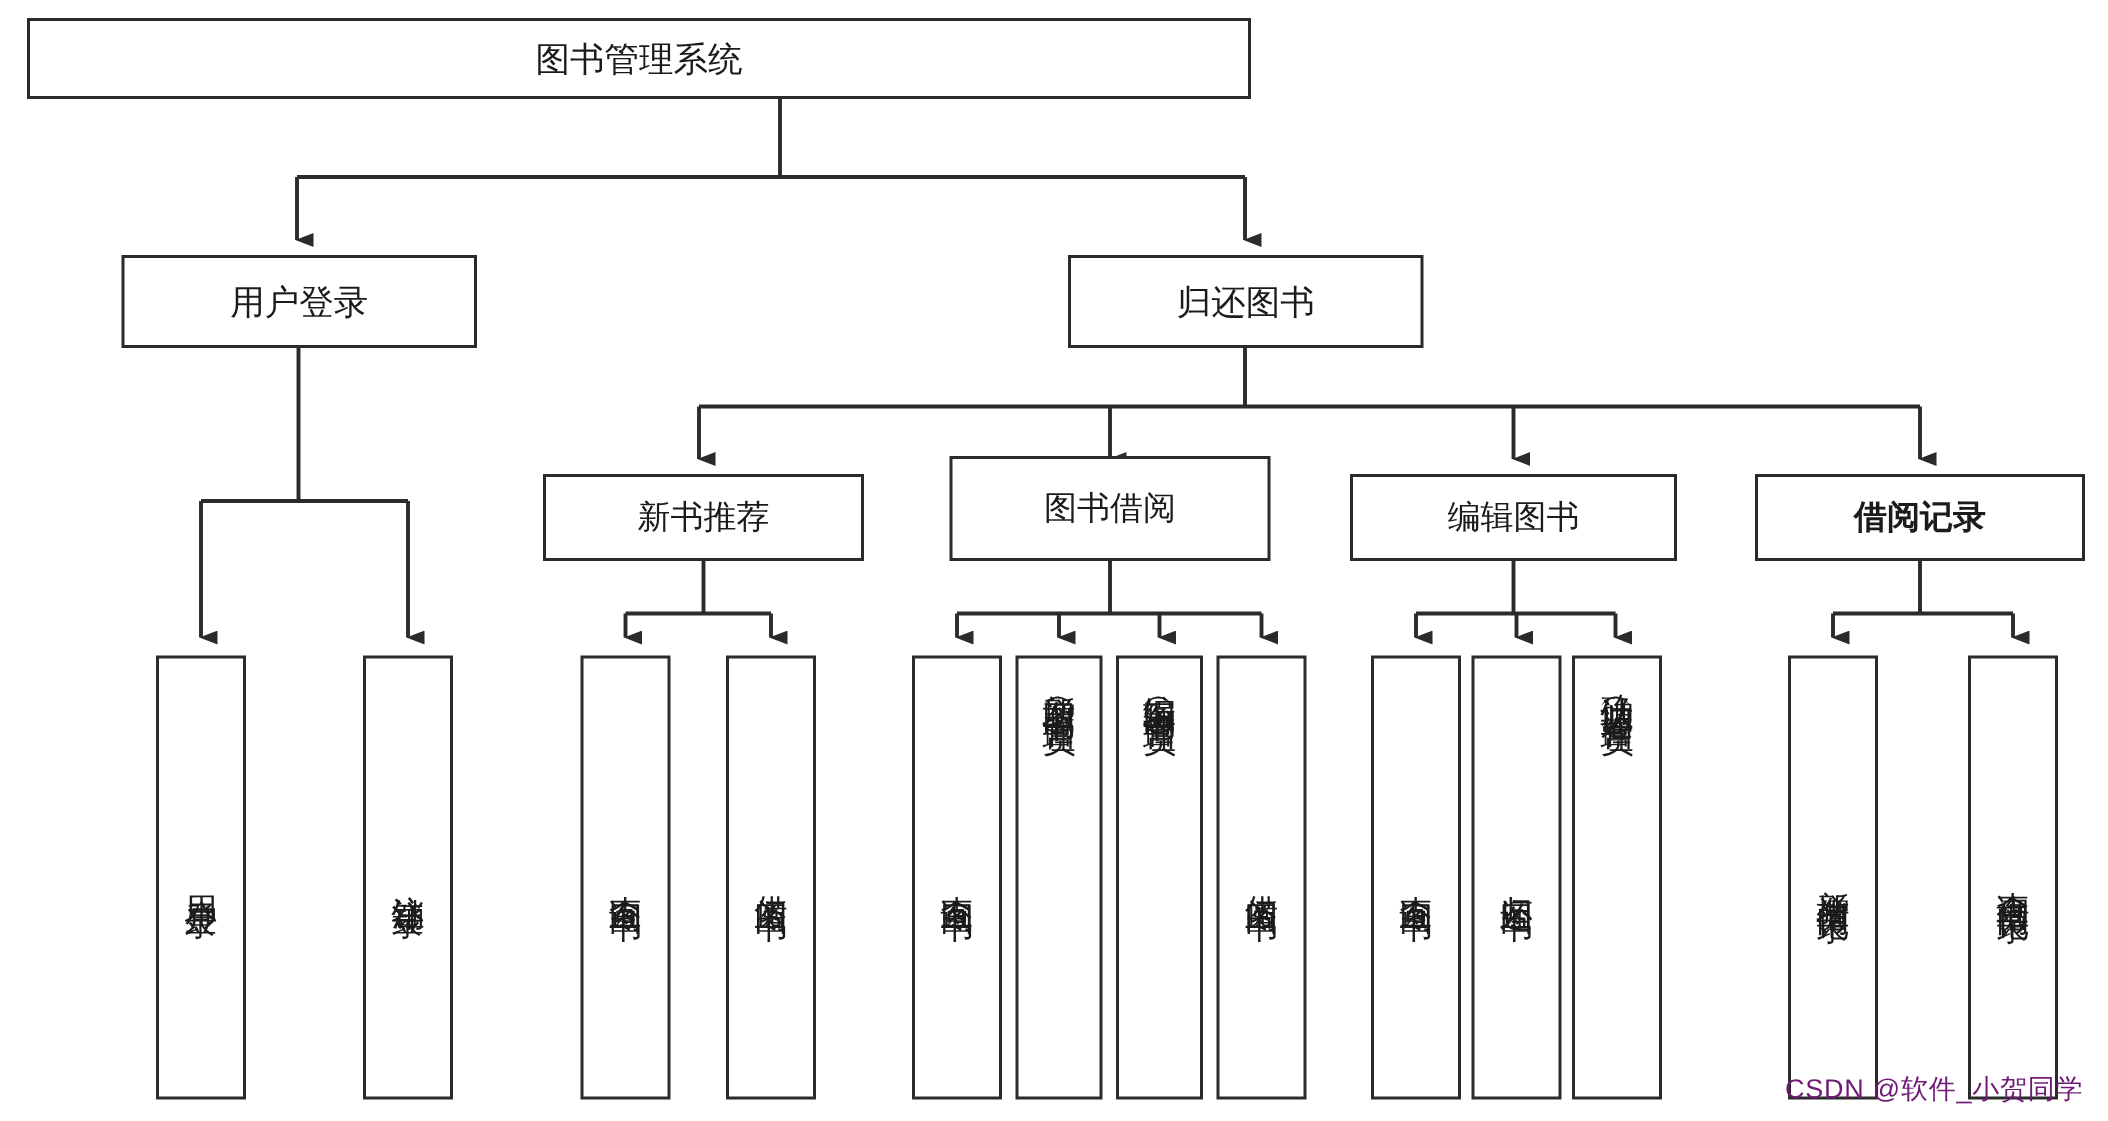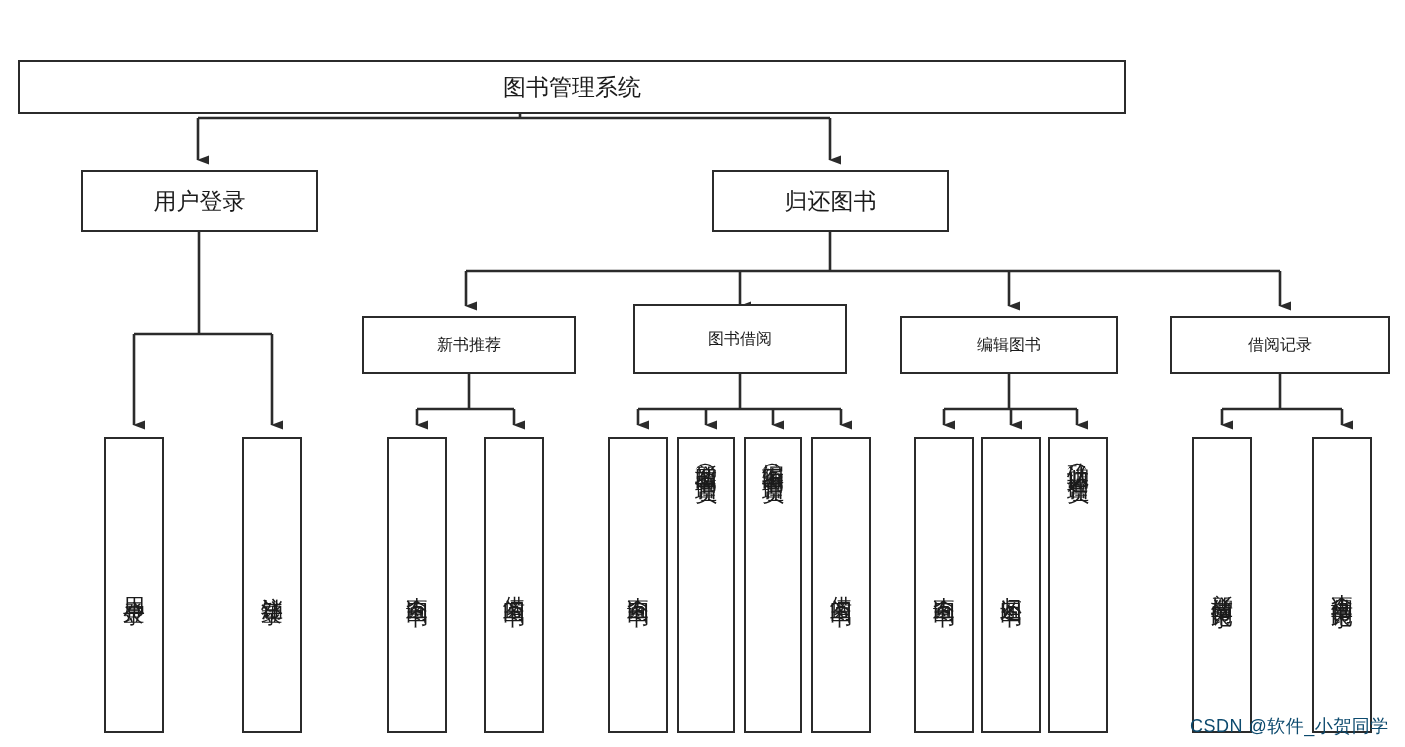--- a/index.html
+++ b/index.html
@@ -116,7 +116,7 @@
     </g>
   </svg>
 
-  <div class="node root" style="left:18px;top:12px;width:1108px;height:54px;margin-top:48px;">
+  <div class="node root" style="left:18px;top:12px;width:816px;height:54px;">
     <span>图书管理系统</span>
   </div>
 

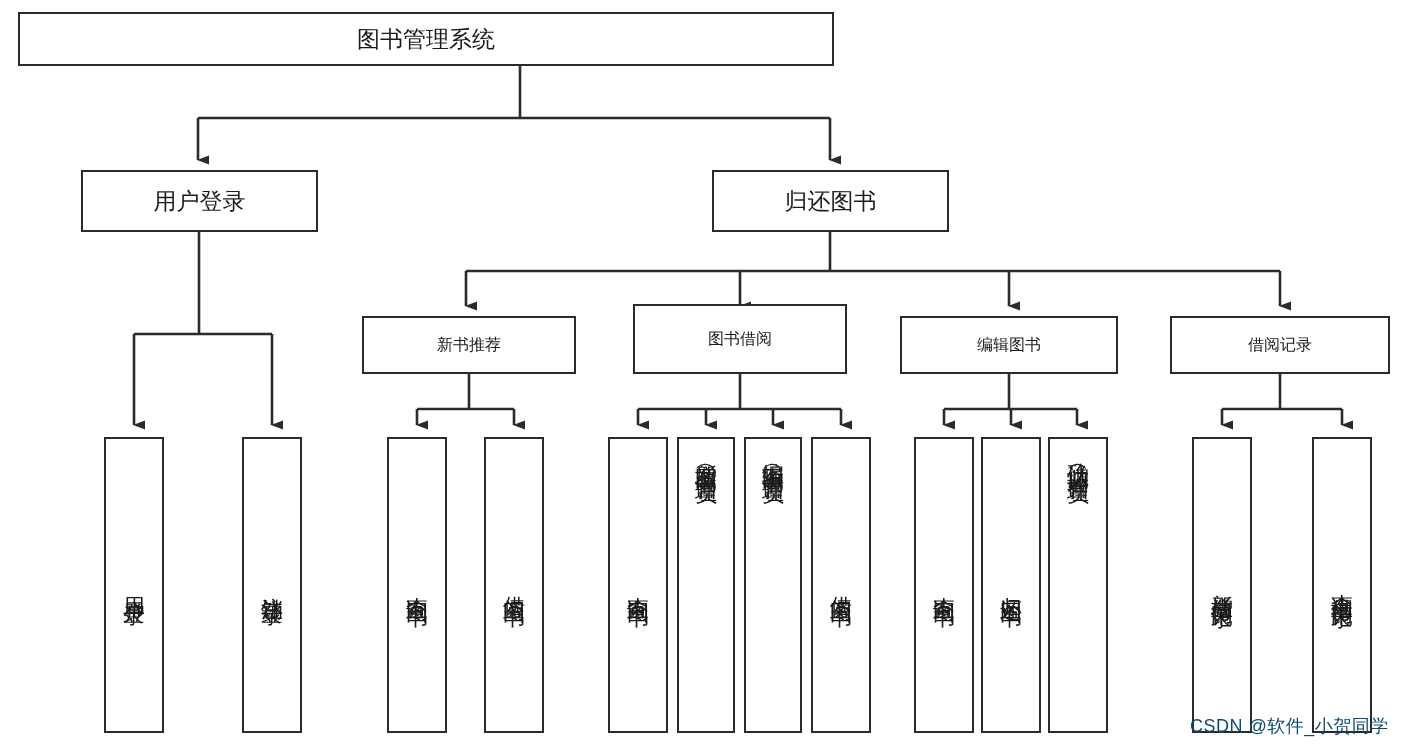--- a/index.html
+++ b/index.html
@@ -27,7 +27,7 @@
   }
   .node.root{font-size:23px;}
   .node.lvl1{font-size:23px;}
-  .node.lvl2{font-size:16px;}
+  .node.lvl2{font-size:22px;}
 
   .leaf{
     position:absolute;

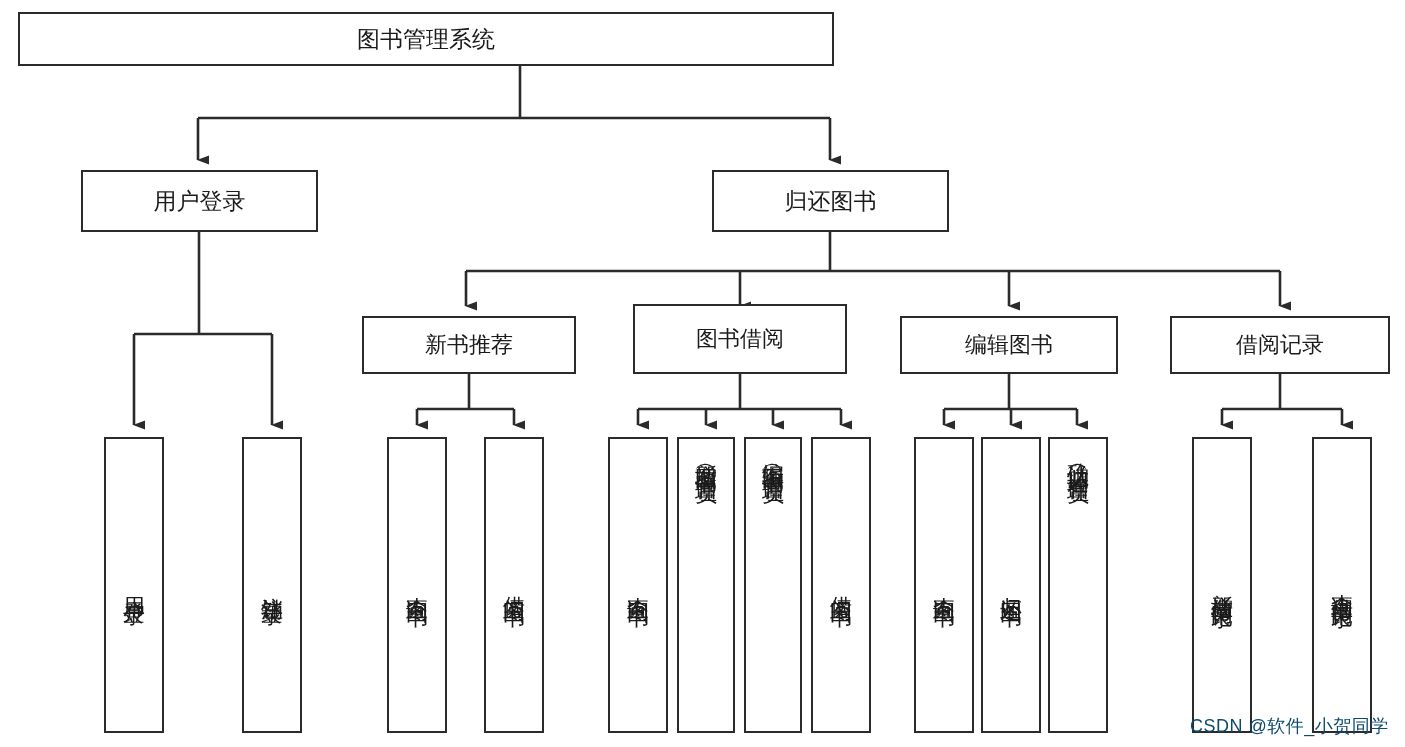--- a/index.html
+++ b/index.html
@@ -136,7 +136,7 @@
   <div class="node lvl2" style="left:900px;top:316px;width:218px;height:58px;">
     <span>编辑图书</span>
   </div>
-  <div class="node lvl2" style="left:1170px;top:316px;width:220px;height:58px;">
+  <div class="node lvl2" style="left:1170px;top:316px;width:220px;height:58px;font-weight:bold;">
     <span>借阅记录</span>
   </div>
 

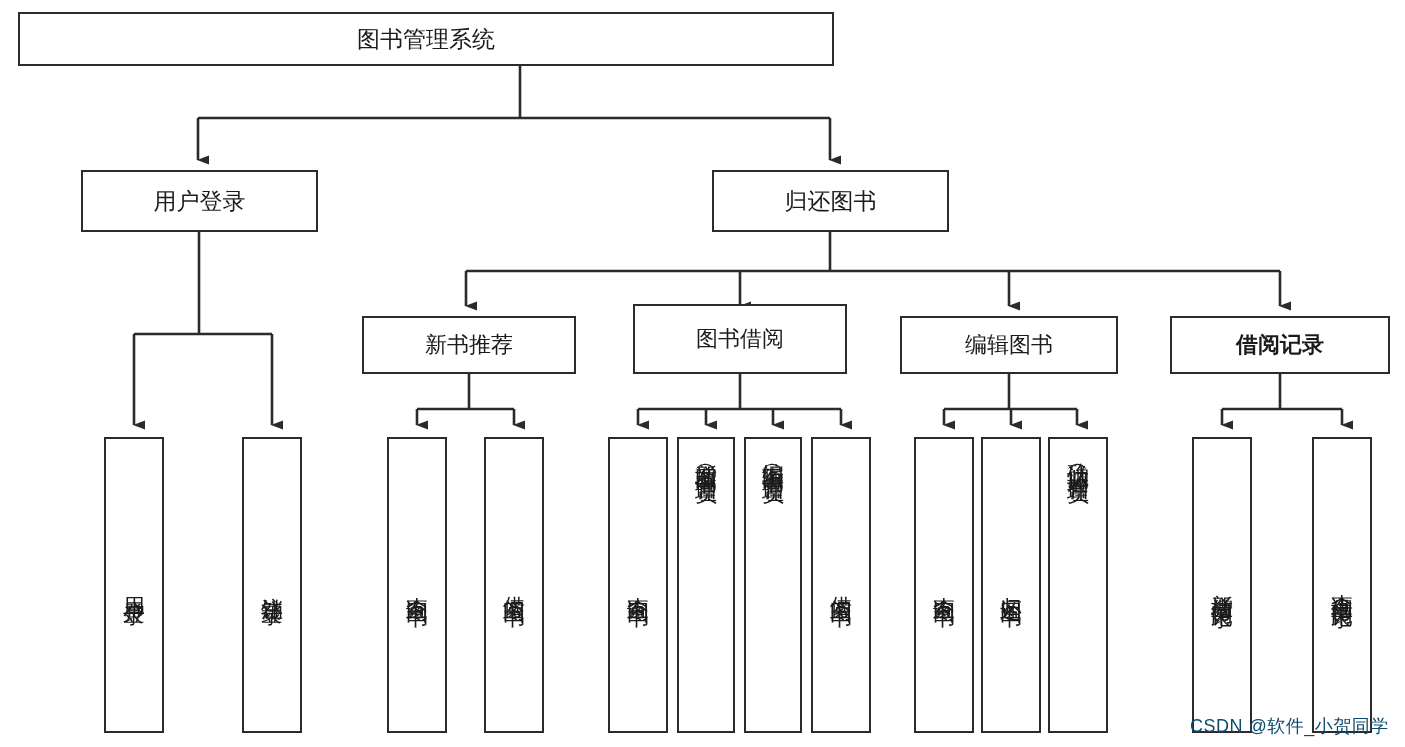--- a/index.html
+++ b/index.html
@@ -56,7 +56,7 @@
     position:absolute;
     left:1190px;top:714px;
     font-size:18px;
-    color:#0c4a6e;
+    color:#701a75;
     white-space:nowrap;
     letter-spacing:0.5px;
   }

